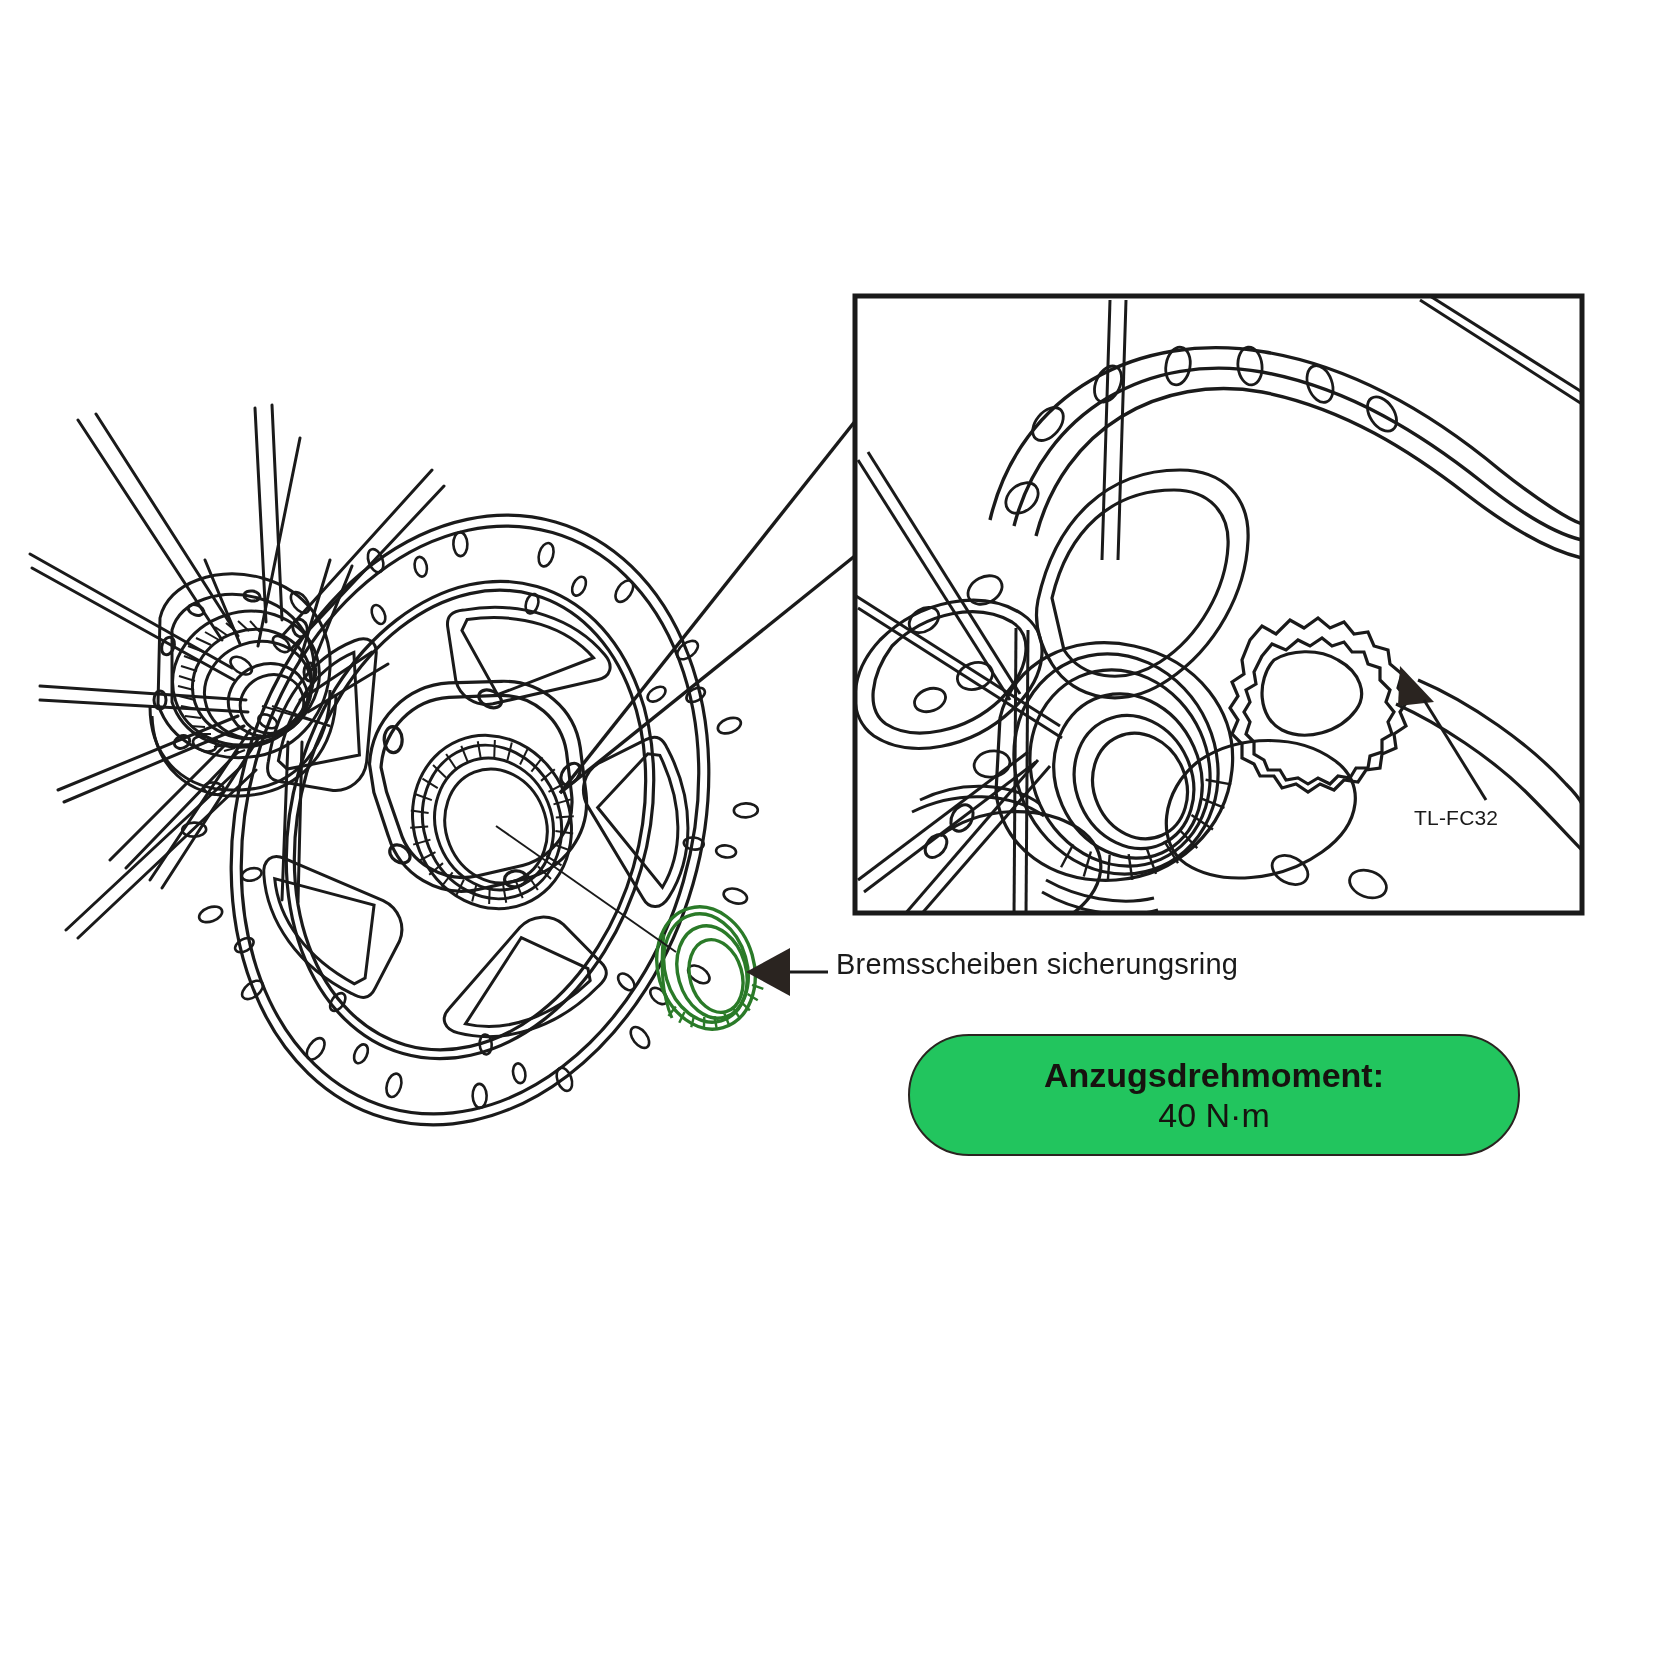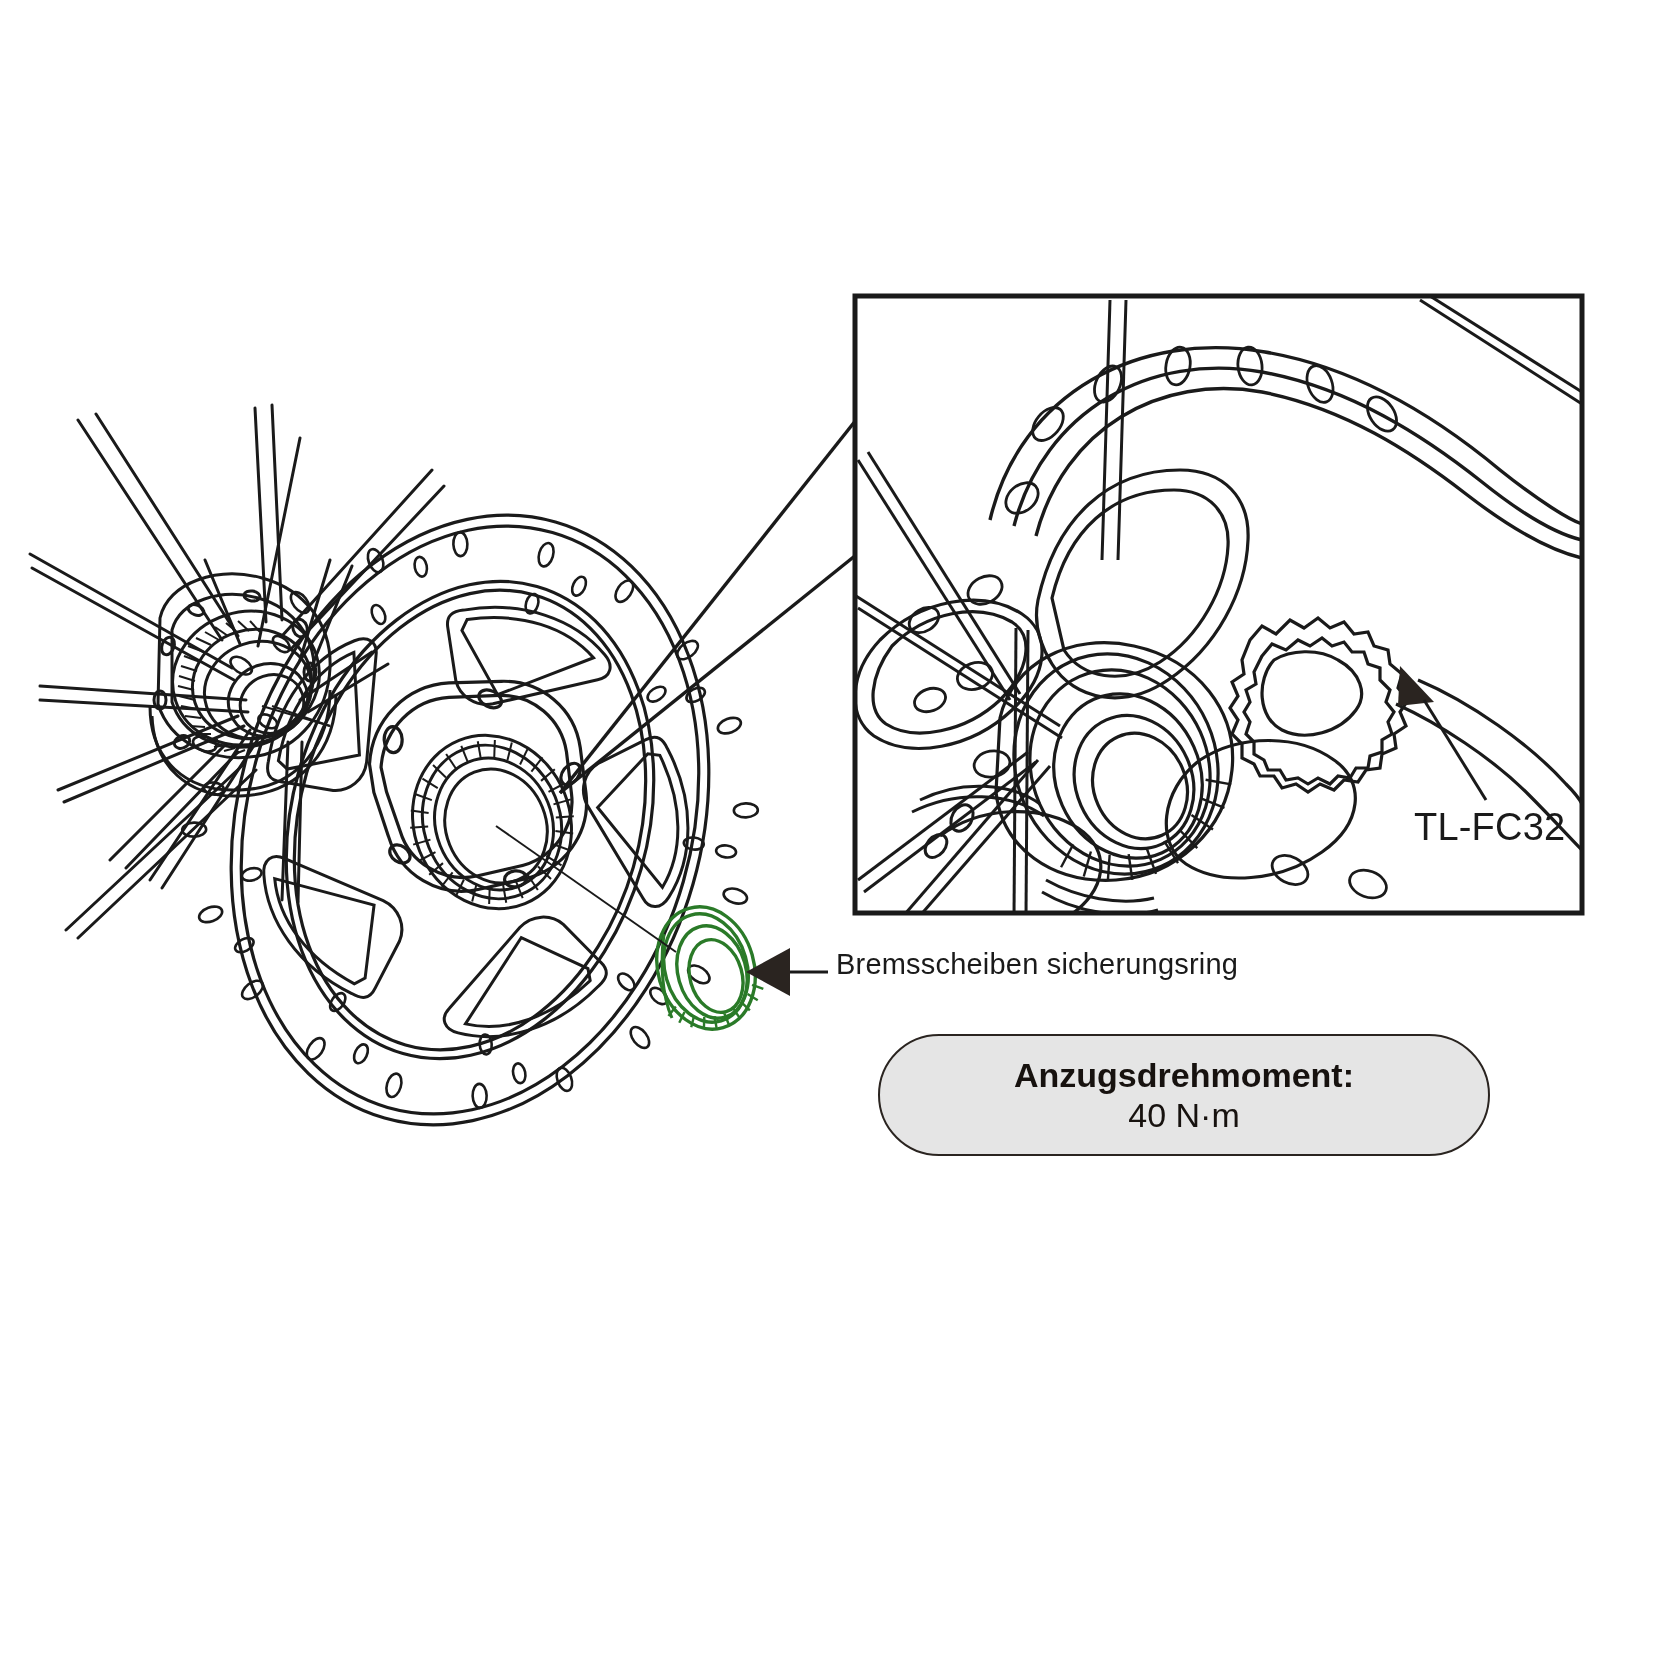--- a/index.html
+++ b/index.html
@@ -42,7 +42,7 @@
   #label-tool {
     left: 1414px;
     top: 806px;
-    font-size: 38px;
+    font-size: 21px;
     letter-spacing: 0.2px;
   }
   #torque-box {

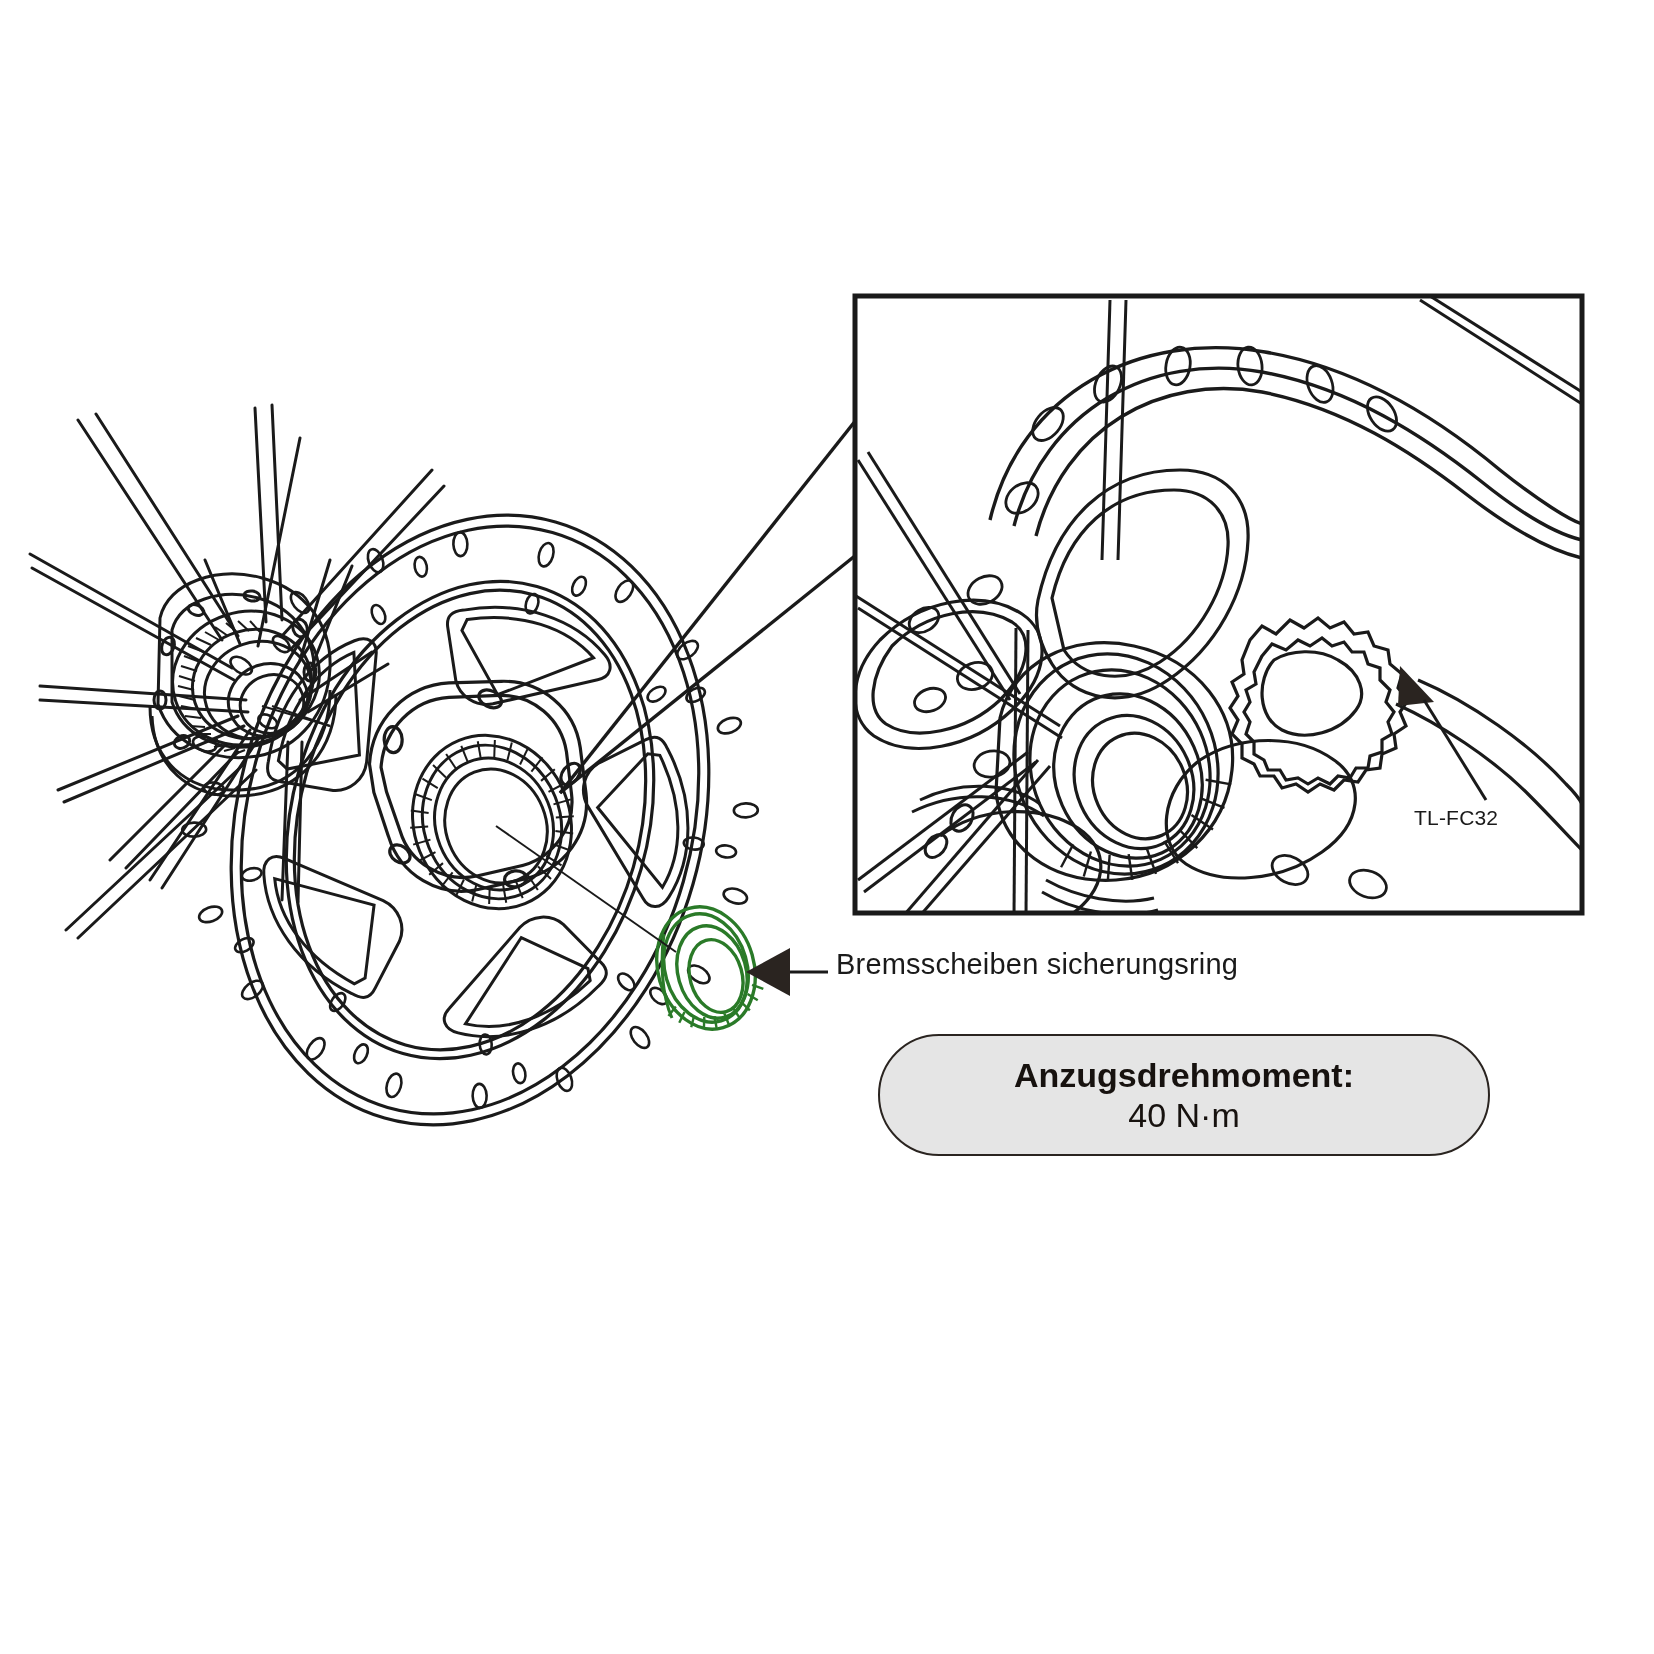--- a/index.html
+++ b/index.html
@@ -47,11 +47,11 @@
   }
   #torque-box {
     position: absolute;
-    left: 878px;
+    left: 908px;
     top: 1034px;
     width: 612px;
     height: 122px;
-    background: #e5e5e5;
+    background: #22c55e;
     border: 2px solid #2a2420;
     border-radius: 61px;
     box-sizing: border-box;

